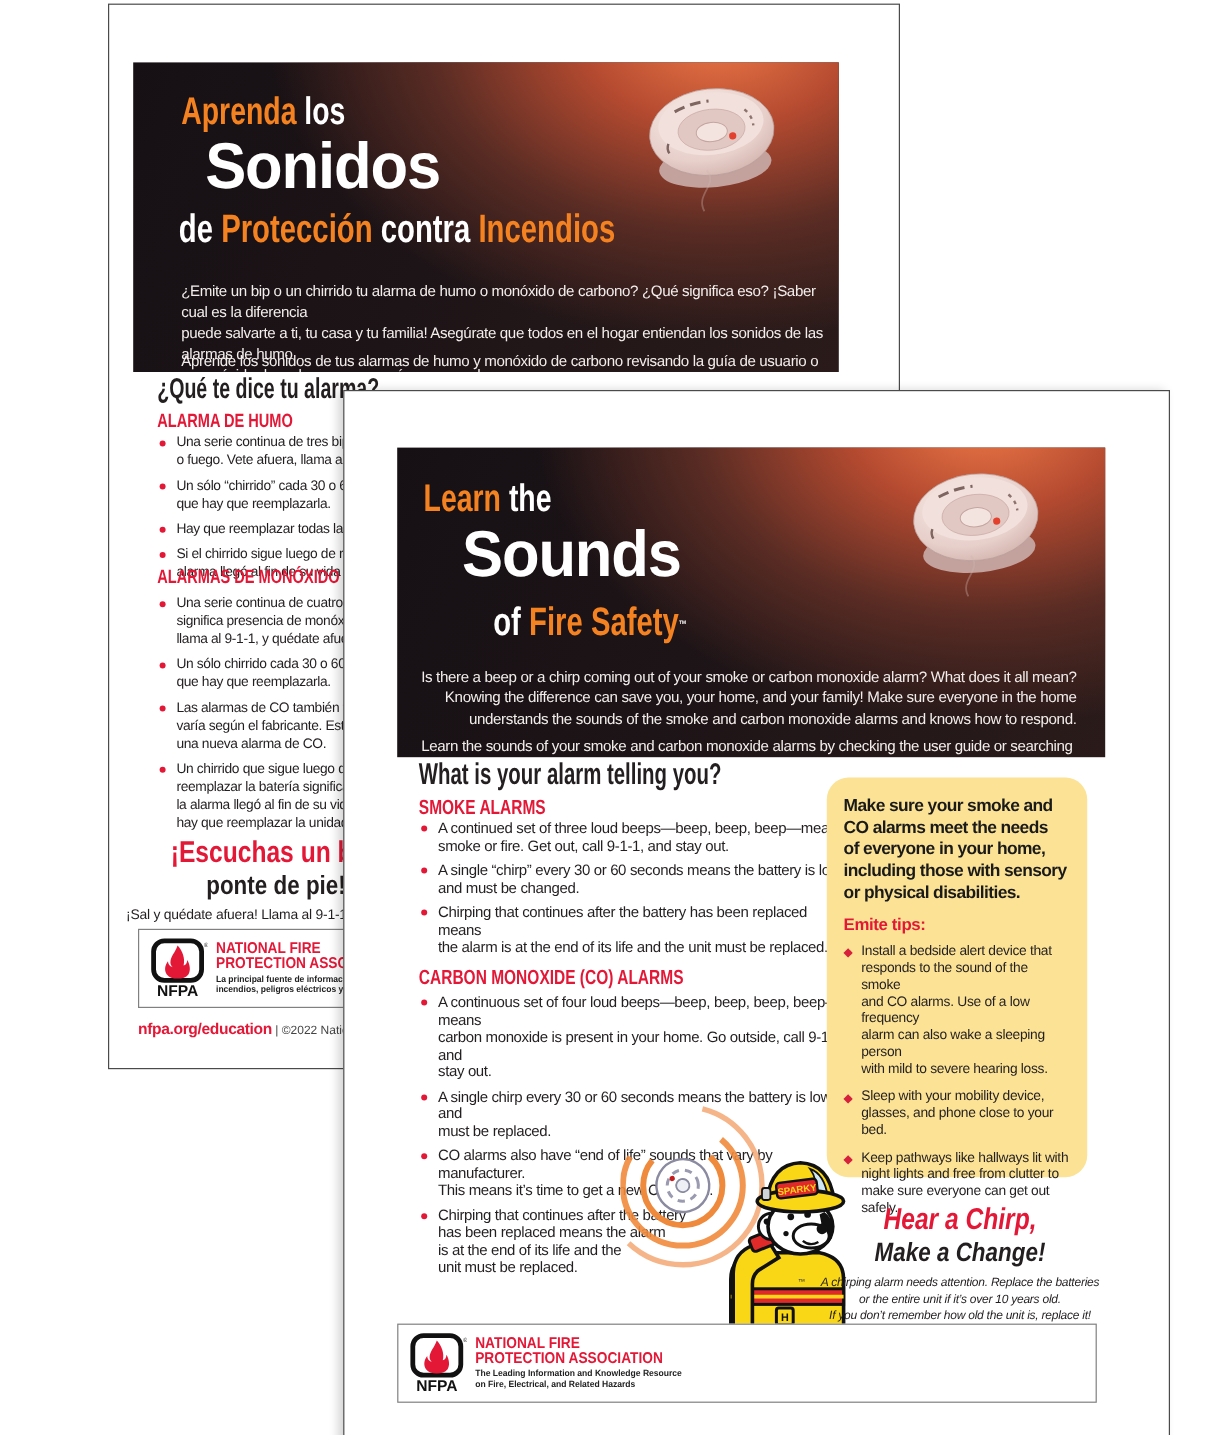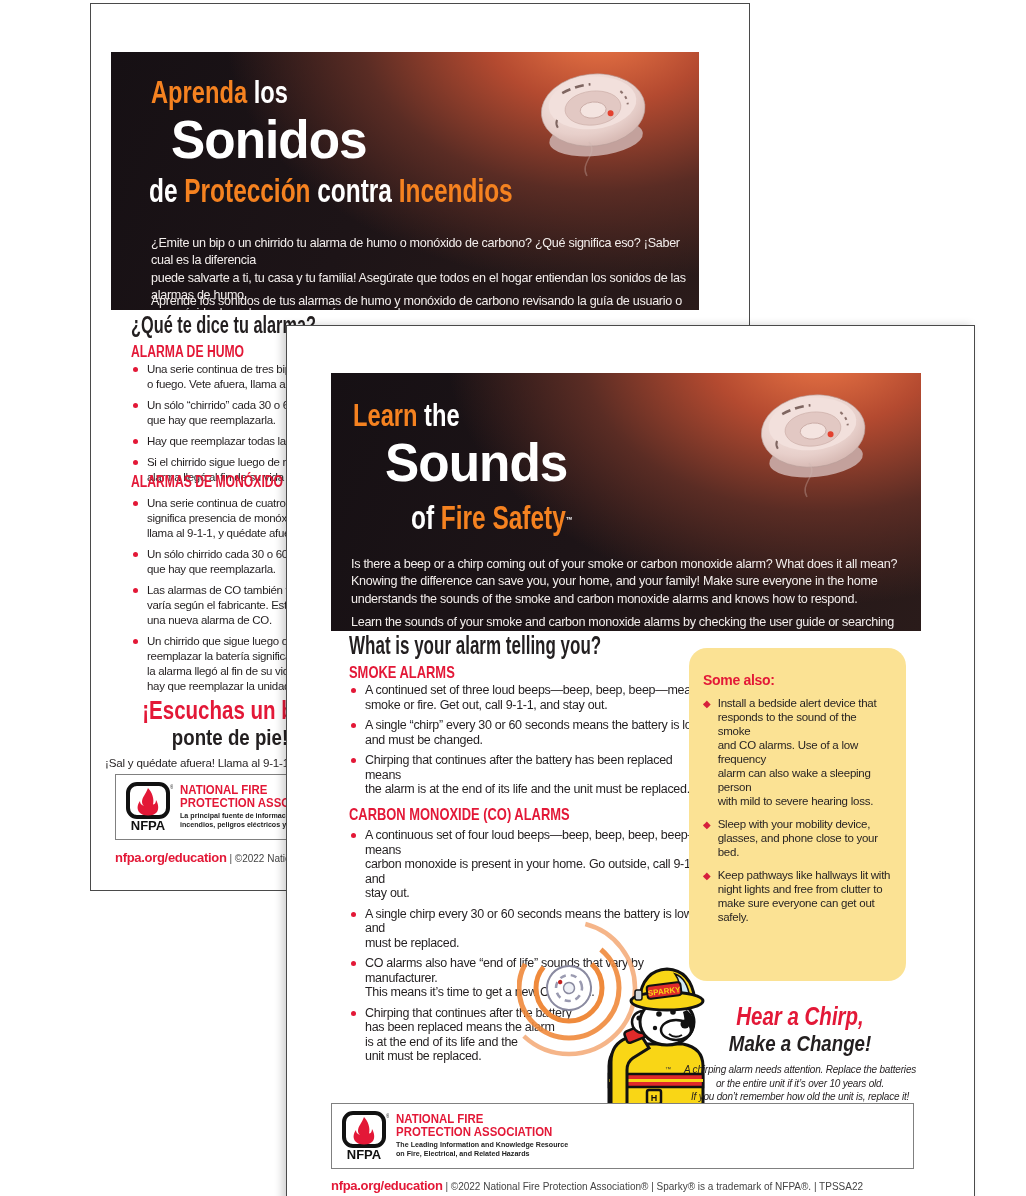--- a/index.html
+++ b/index.html
@@ -30,7 +30,7 @@
   .tm{font-size:9px;vertical-align:6px;letter-spacing:0;}
   .intro{position:absolute;left:40px;font-size:12.6px;line-height:17.5px;letter-spacing:-0.3px;
          white-space:pre-line;color:#f3eeec;font-weight:400;}
-  .page-en .intro{left:20px;}
+  .page-en .intro{left:20px;text-align:right;}
   .intro.p1{top:170px;}
   .intro.p2{top:228px;}
 

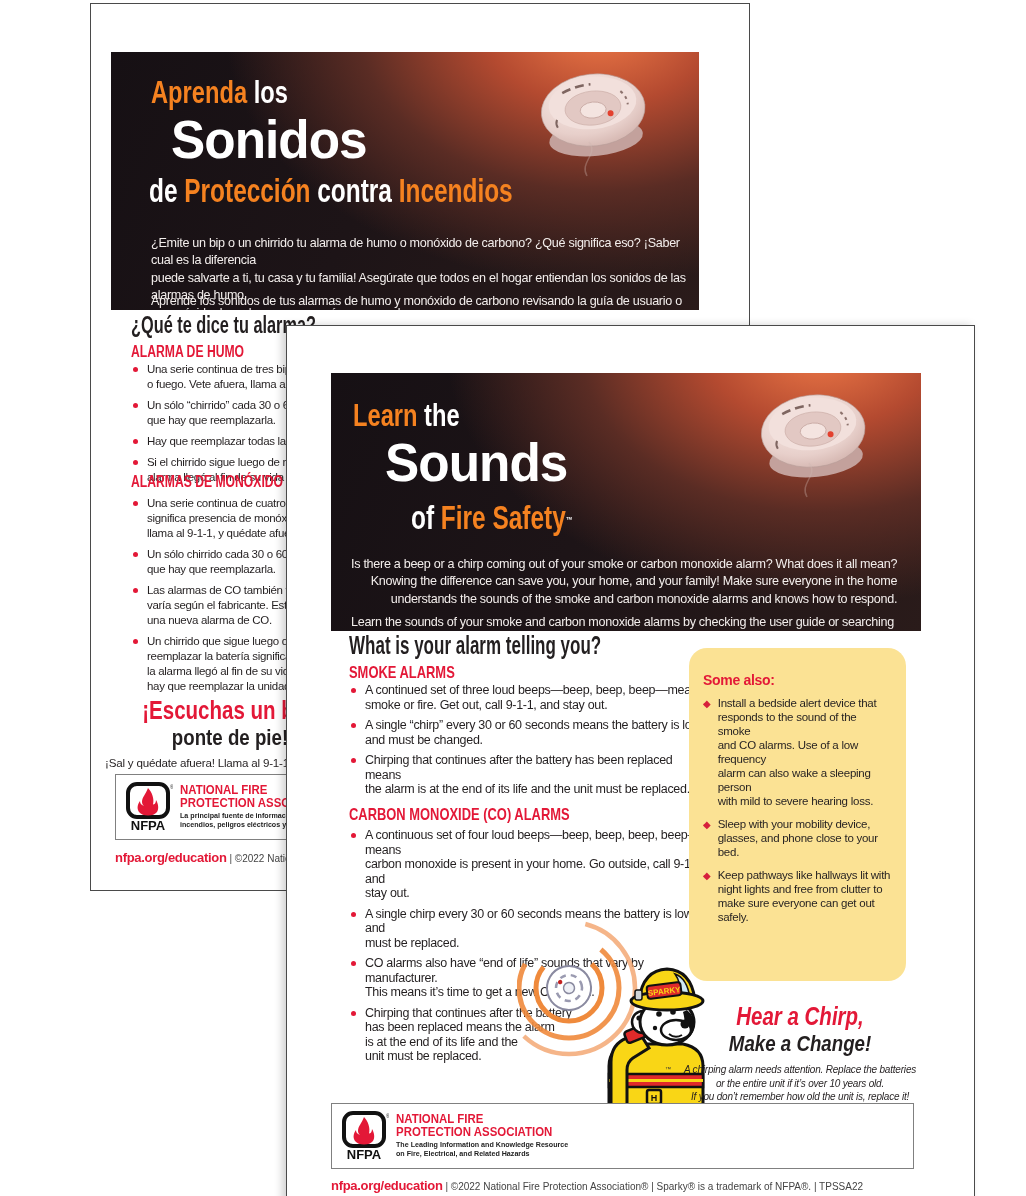--- a/index.html
+++ b/index.html
@@ -283,6 +283,11 @@
       </ul>
 
     <aside class="tipsbox">
+      <div class="thead">Make sure your smoke and
+CO alarms meet the needs
+of everyone in your home,
+including those with sensory
+or physical disabilities.</div>
       <div class="ttitle">Some also:</div>
       <ul class="tlist">
           <li>

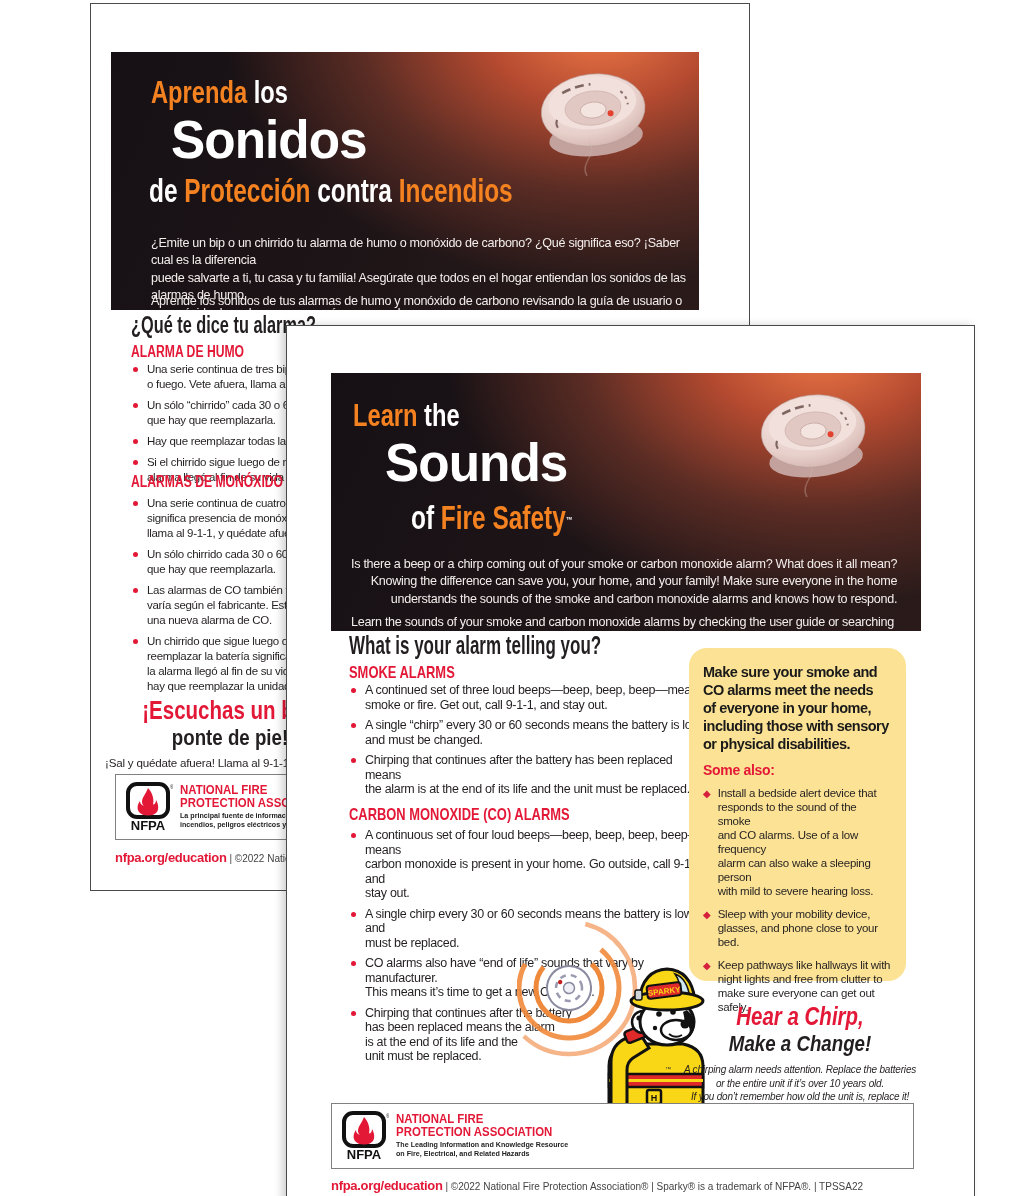--- a/index.html
+++ b/index.html
@@ -288,7 +288,7 @@
 of everyone in your home,
 including those with sensory
 or physical disabilities.</div>
-      <div class="ttitle">Some also:</div>
+      <div class="ttitle">Emite tips:</div>
       <ul class="tlist">
           <li>
             <span class="dmd">◆</span>

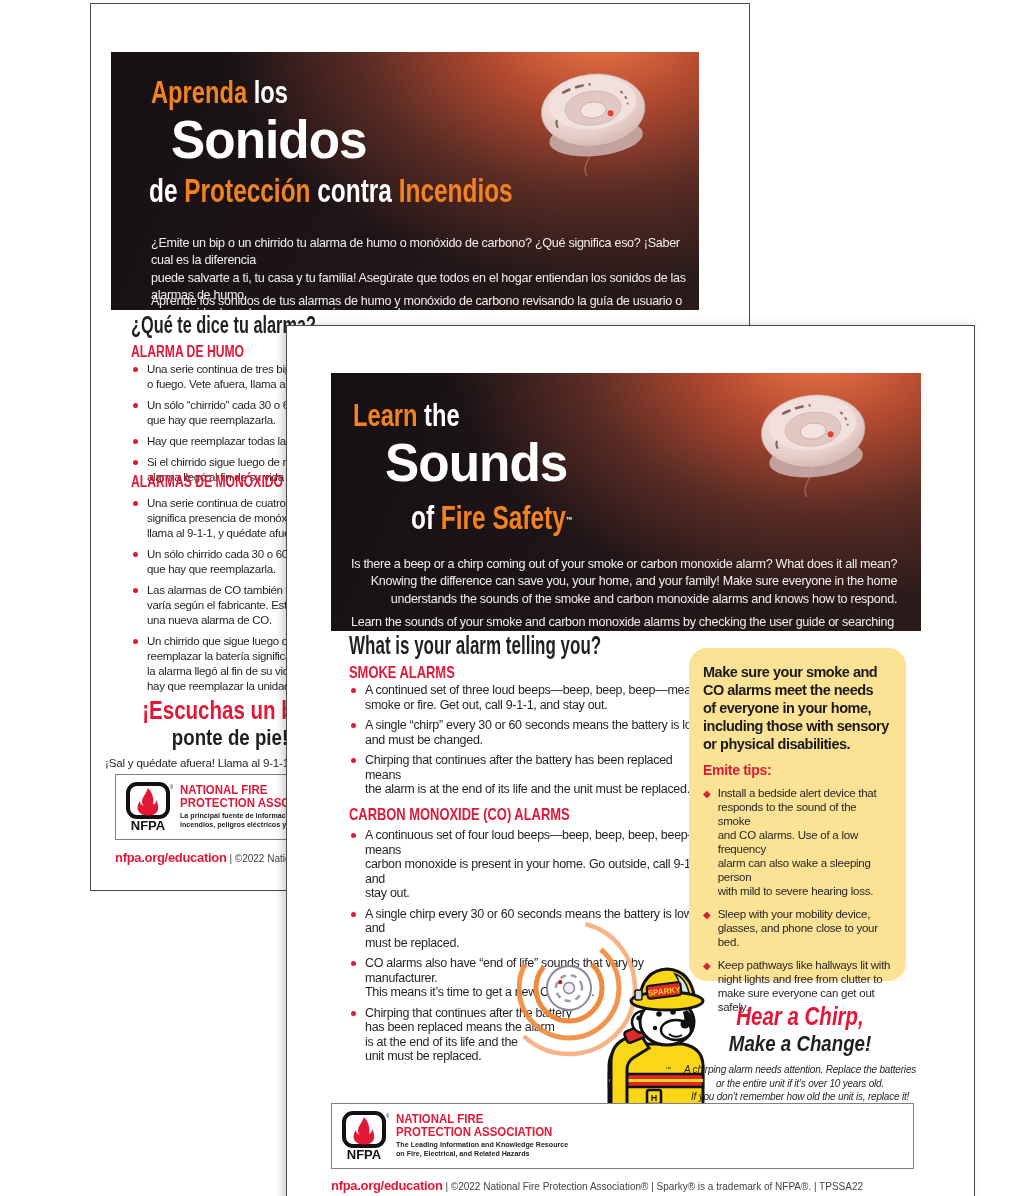--- a/index.html
+++ b/index.html
@@ -384,10 +384,6 @@
       <div class="tagline">The Leading Information and Knowledge Resource
 on Fire, Electrical, and Related Hazards</div>
     </div>
-    <div class="bottomline">
-      <span class="lnk">nfpa.org/education</span>
-      <span class="sep">|  ©2022 National Fire Protection Association®  |  Sparky® is a trademark of NFPA®.  |  TPSSA22</span>
-    </div>
   </section>
 </div>
 

